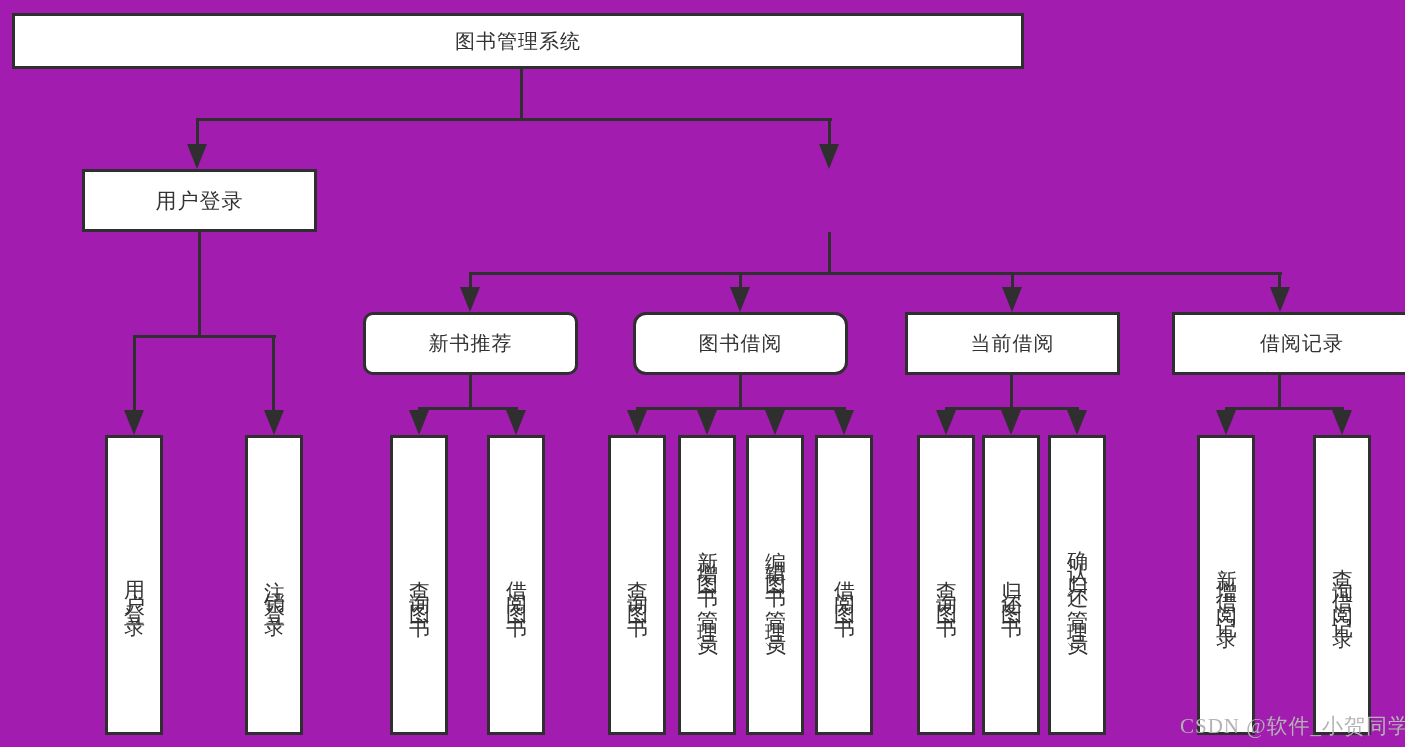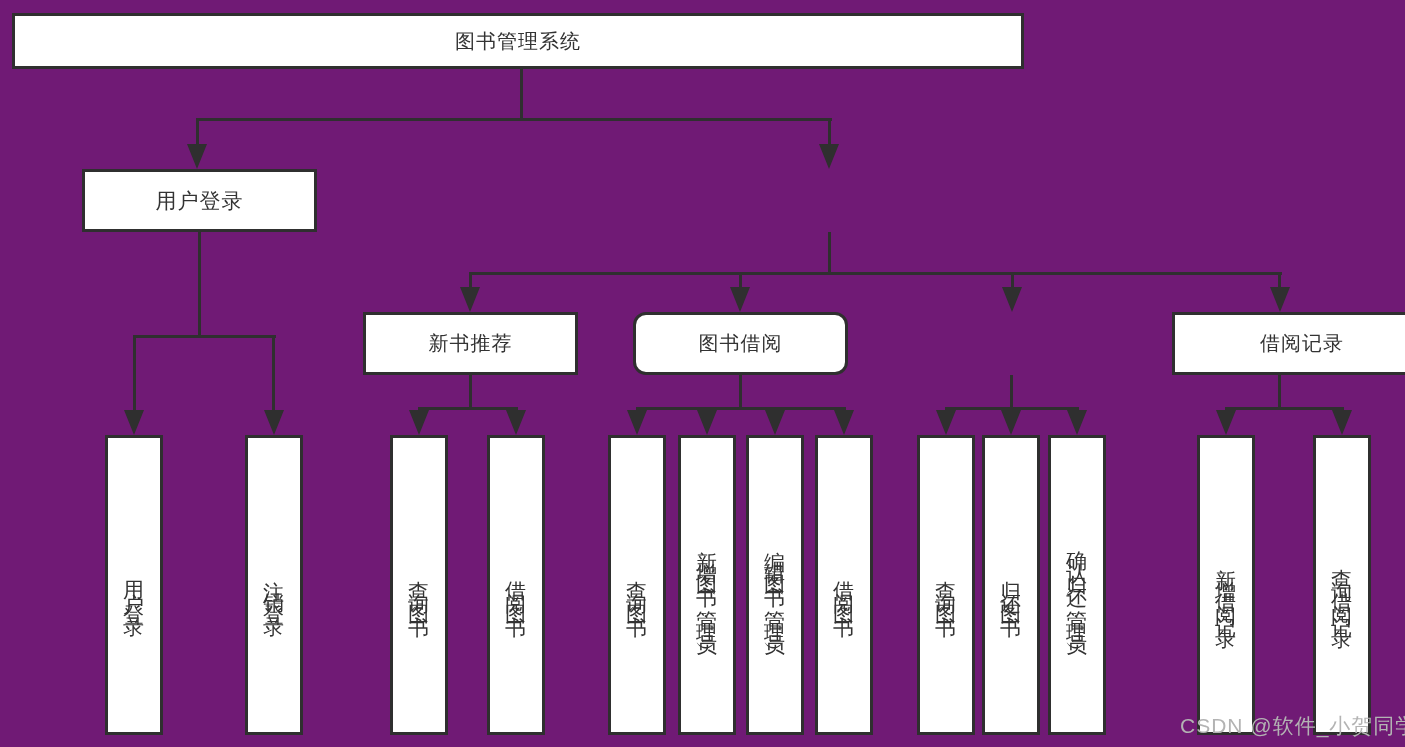--- a/index.html
+++ b/index.html
@@ -4,8 +4,8 @@
 <style>
   html,body{margin:0;padding:0;background:#ffffff;}
   #canvas{
-    position:relative;width:1405px;height:747px;background:#701a75;overflow:hidden;
-    font-family:Liberation Sans, sans-serif;
+    position:relative;width:1405px;height:747px;background:#a21caf;overflow:hidden;
+    font-family:Liberation Serif, serif;
   }
   .box{
     position:absolute;box-sizing:border-box;border:3px solid #2f2f2f;background:#ffffff;

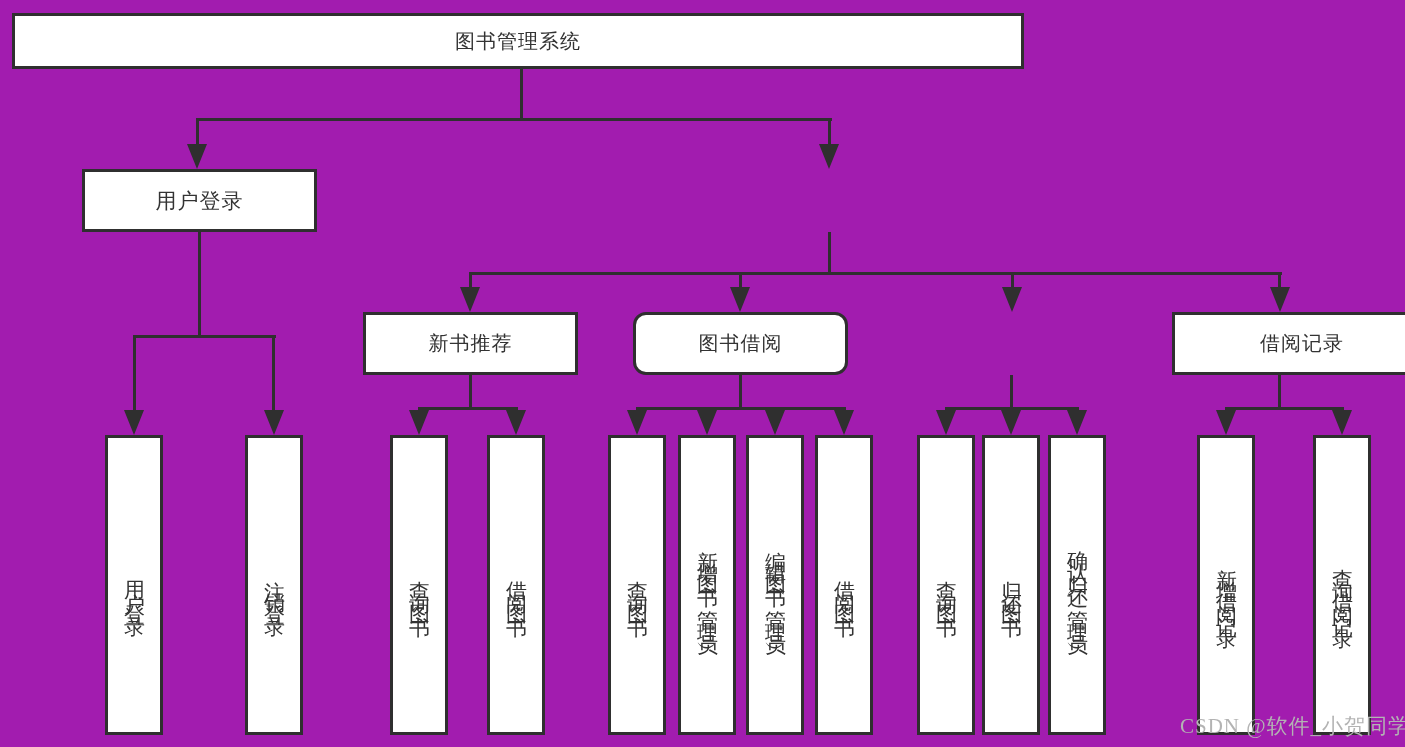--- a/index.html
+++ b/index.html
@@ -39,7 +39,7 @@
   <div class="box lv2" style="left:82px;top:169px;width:235px;height:63px;">用户登录</div>
 
 
-  <div class="box" style="left:363px;top:312px;width:215px;height:63px;">新书推荐</div>
+  <div class="box" style="left:363px;top:312px;width:215px;height:63px;border-radius:10px;">新书推荐</div>
 
   <div class="box" style="left:633px;top:312px;width:215px;height:63px;border-radius:13px;">图书借阅</div>
 

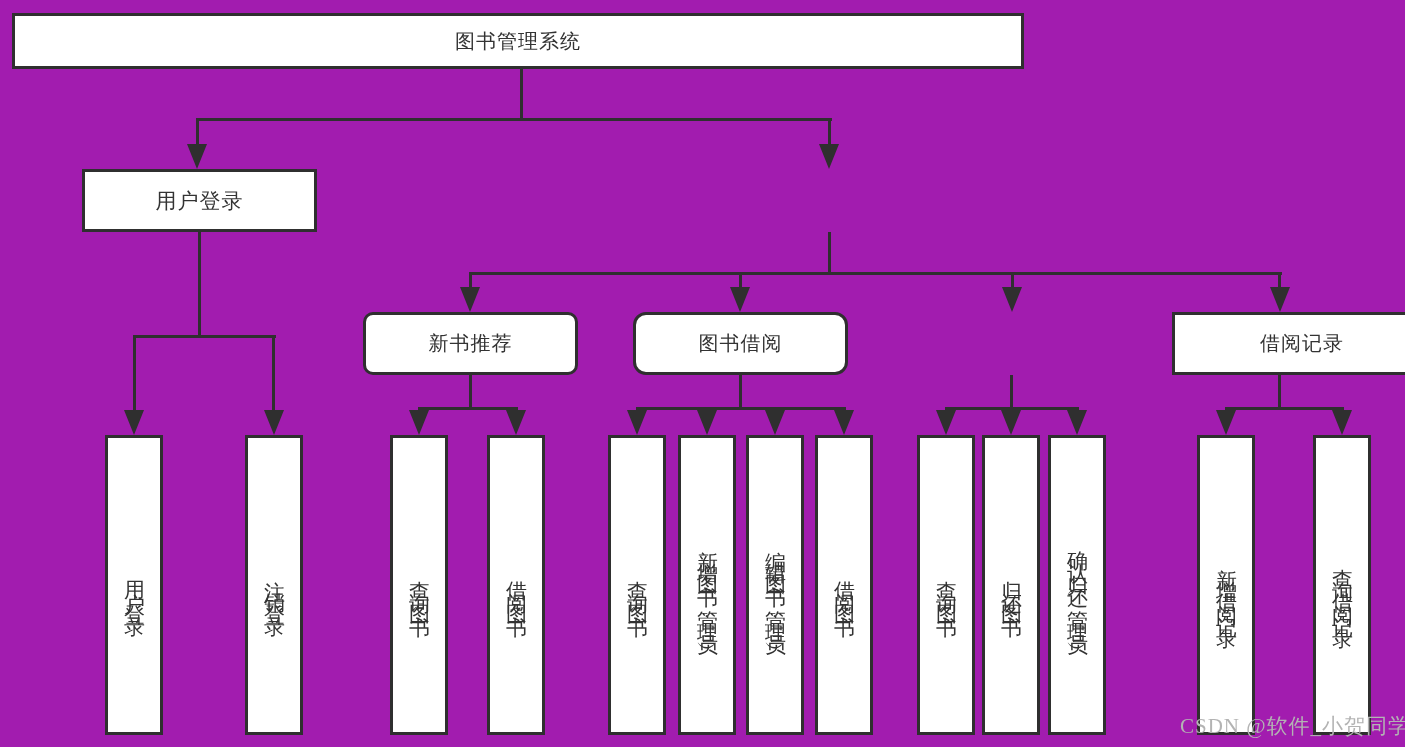--- a/index.html
+++ b/index.html
@@ -43,6 +43,7 @@
 
   <div class="box" style="left:633px;top:312px;width:215px;height:63px;border-radius:13px;">图书借阅</div>
 
+  <div class="box" style="left:905px;top:312px;width:215px;height:63px;">当前借阅</div>
 
   <div class="box" style="left:1172px;top:312px;width:260px;height:63px;">借阅记录</div>
 

